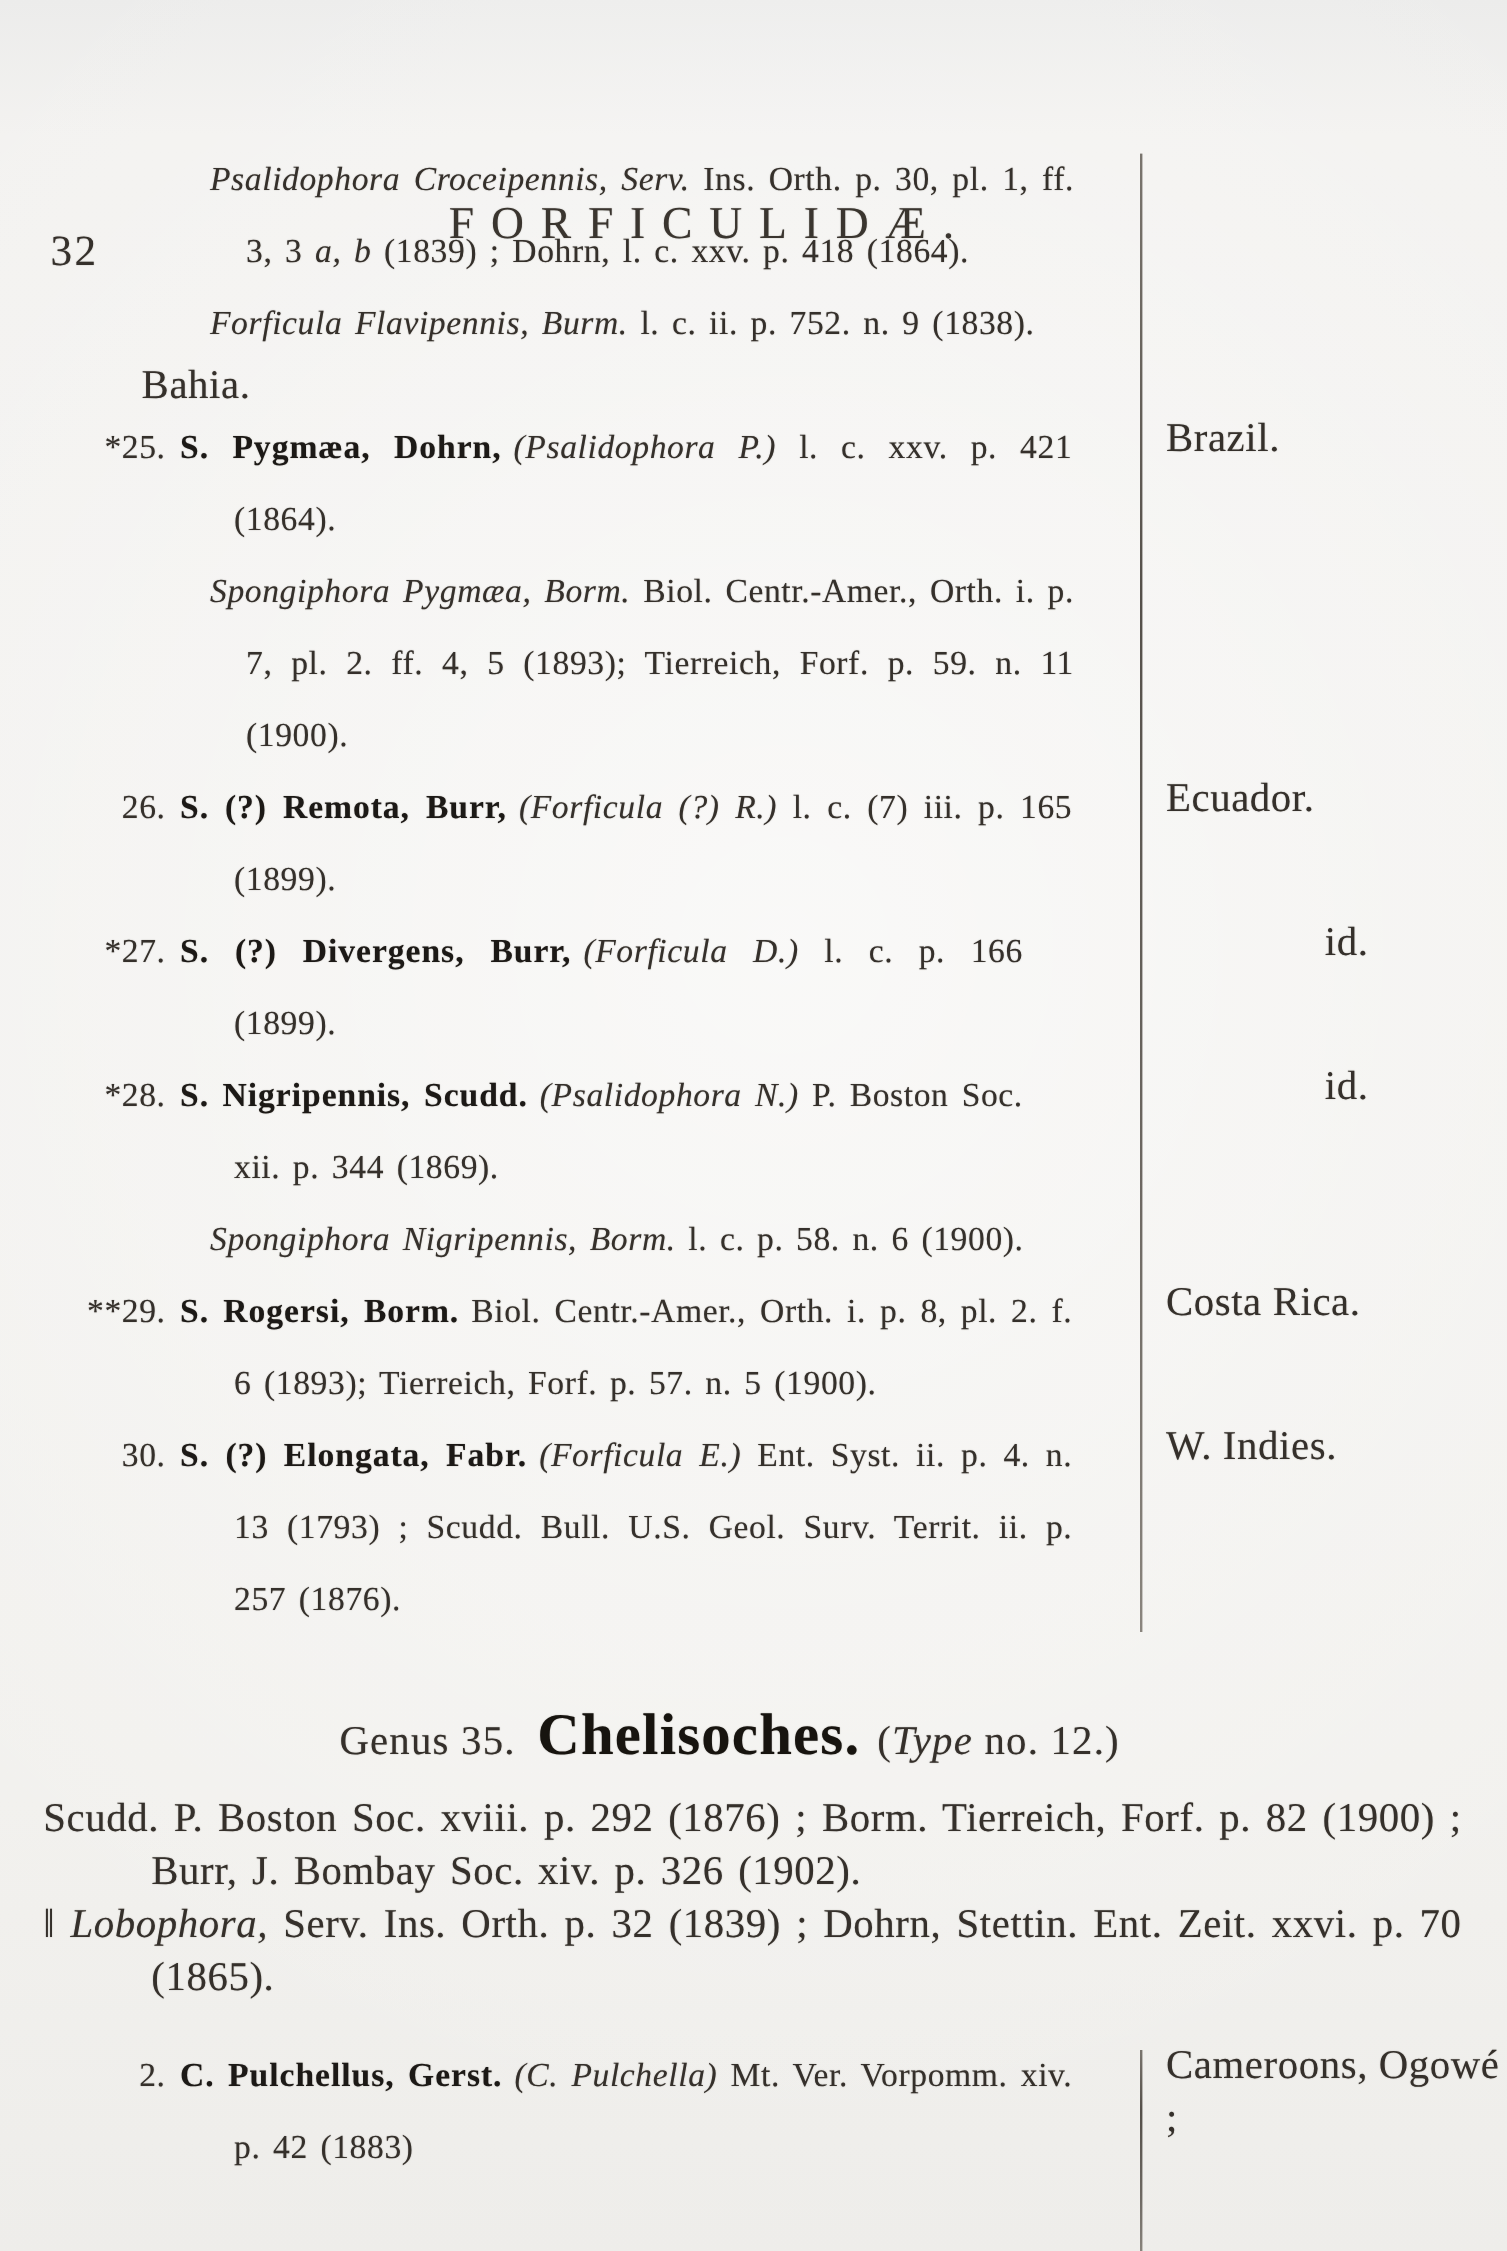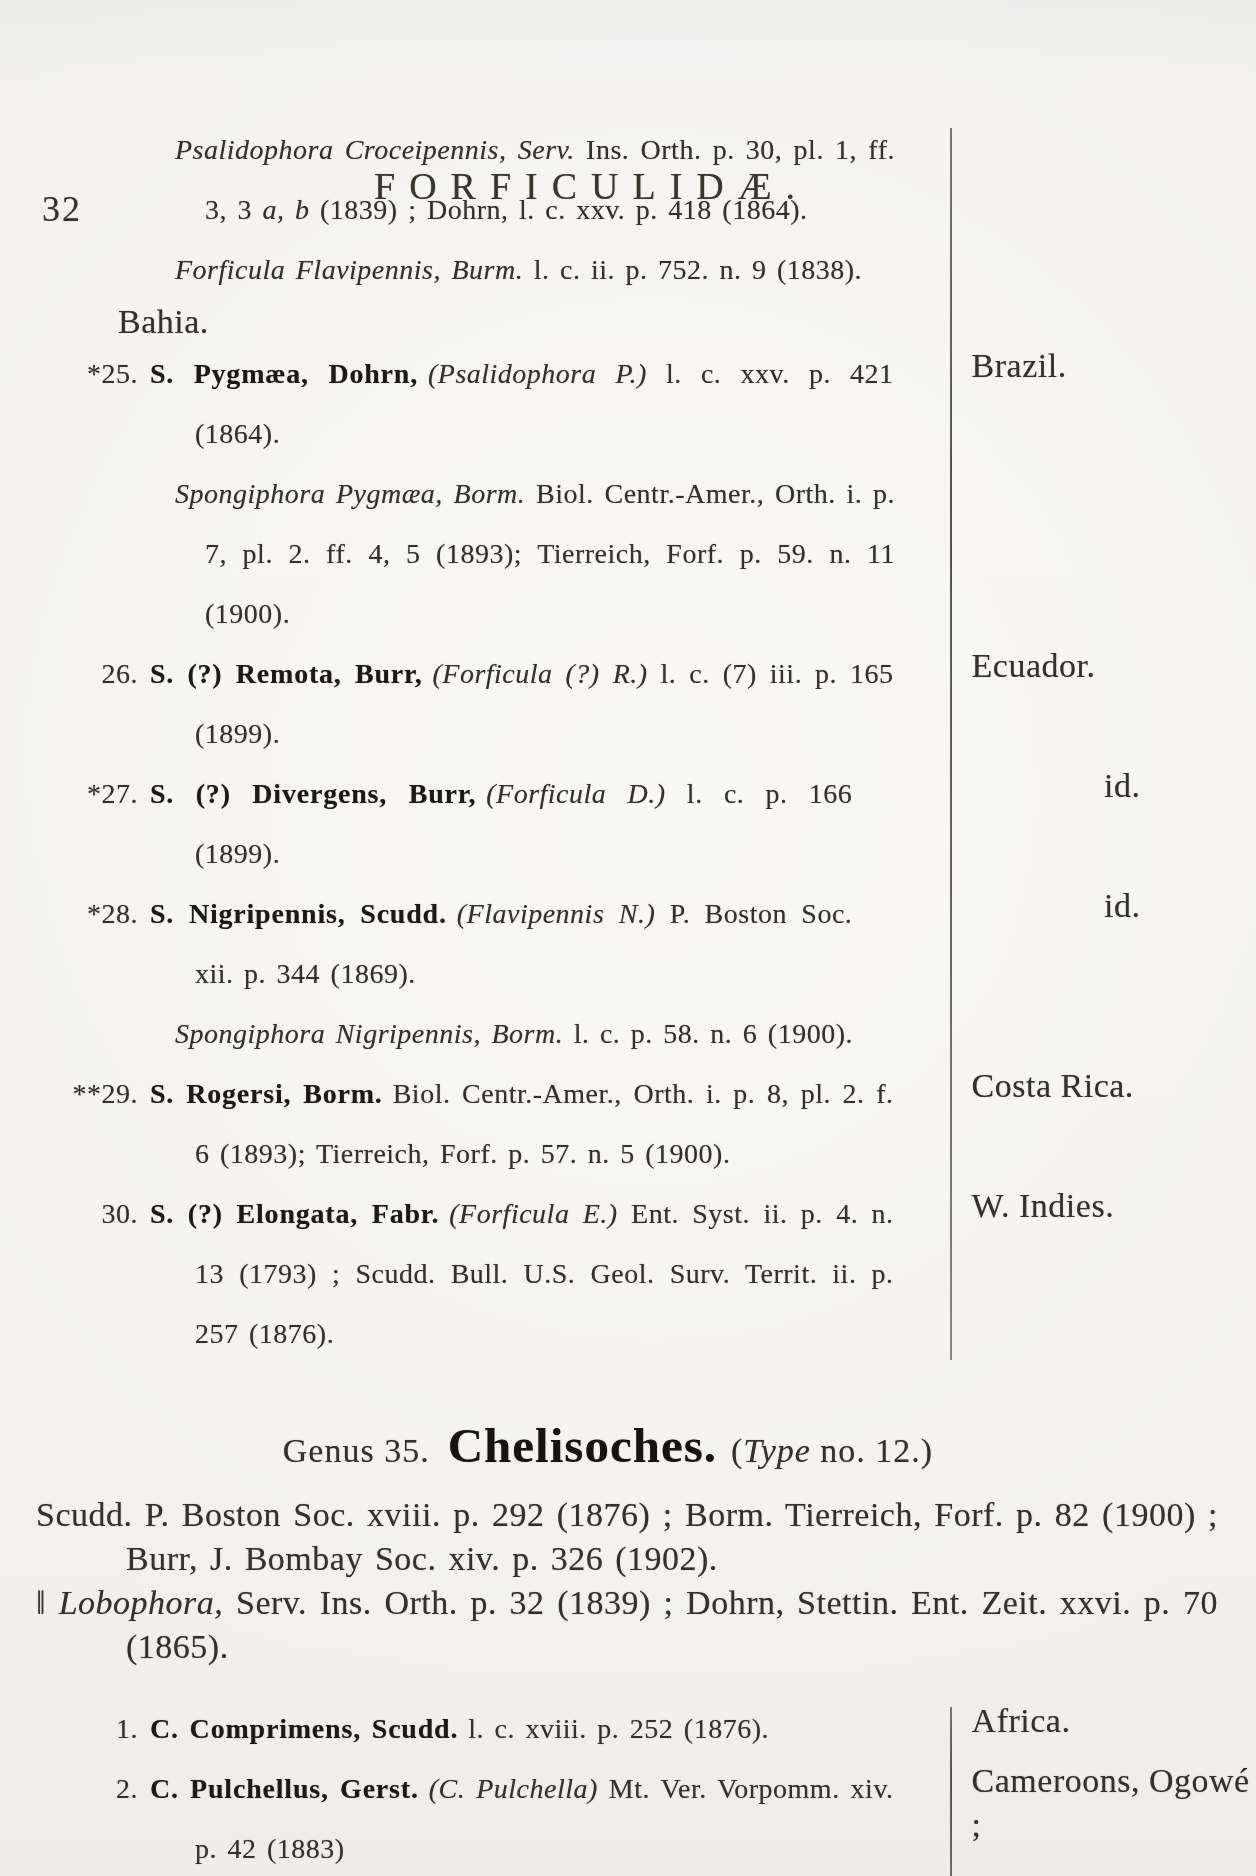--- a/index.html
+++ b/index.html
@@ -106,7 +106,7 @@
         </div>
 
         <div class="row species loc-center">
-          <p class="txt"><span class="num">*28.</span><span class="nm">S. Nigripennis, Scudd.</span><span class="ref"><span class="it">(Flavipennis N.)</span><span> P. Boston Soc. xii. p. 344 (1869).</span></span></p>
+          <p class="txt"><span class="num">*28.</span><span class="nm">S. Nigripennis, Scudd.</span><span class="ref"><span class="it">(Psalidophora N.)</span><span> P. Boston Soc. xii. p. 344 (1869).</span></span></p>
           <div class="loc">id.</div>
         </div>
 

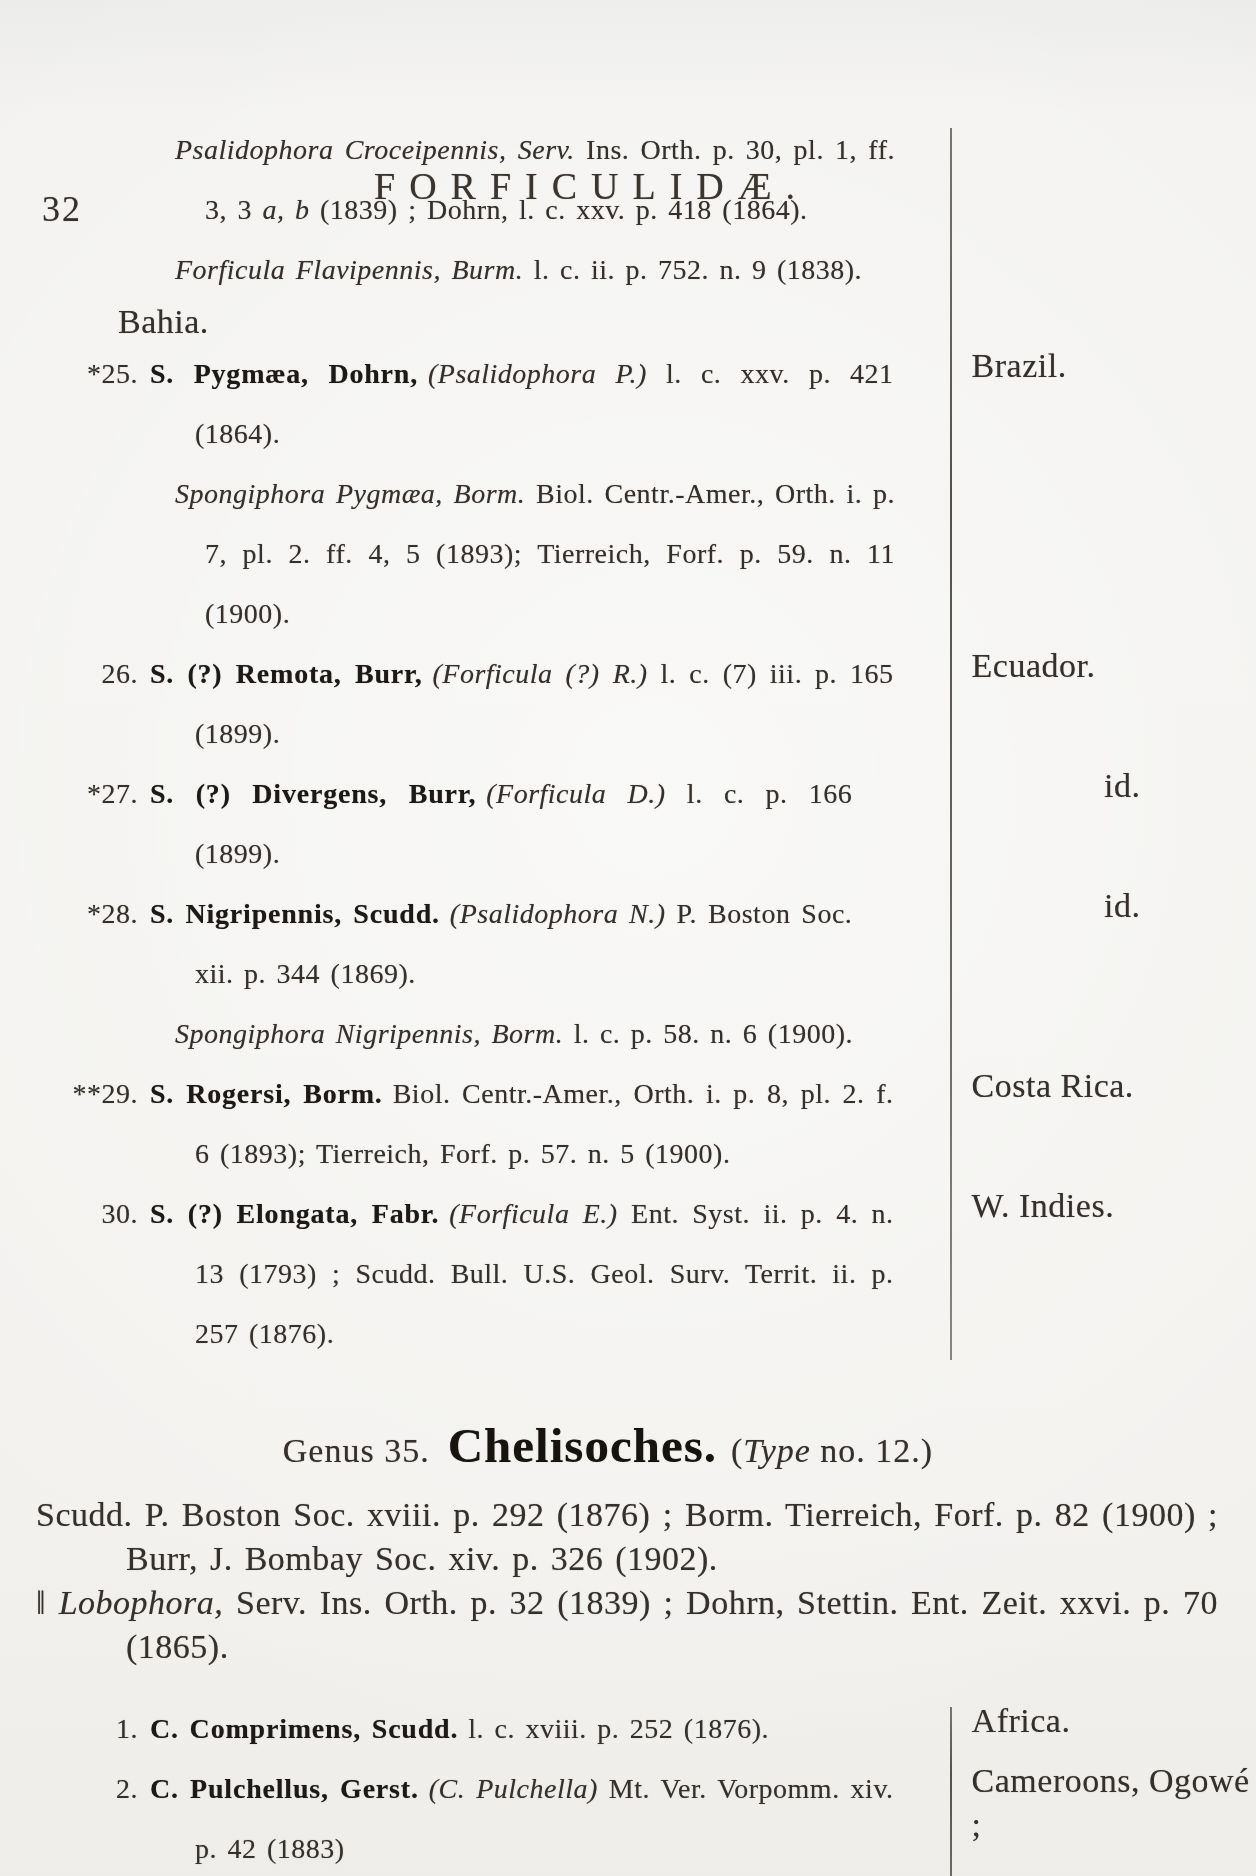--- a/index.html
+++ b/index.html
@@ -140,10 +140,6 @@
     <div class="listing bottom">
       <div class="rule"></div>
 
-        <div class="row species">
-          <p class="txt"><span class="num">1.</span><span class="nm">C. Comprimens, Scudd.</span><span class="ref"><span>l. c. xviii. p. 252 (1876).</span></span></p>
-          <div class="loc">Africa.</div>
-        </div>
 
         <div class="row species">
           <p class="txt"><span class="num">2.</span><span class="nm">C. Pulchellus, Gerst.</span><span class="ref"><span class="it">(C. Pulchella)</span><span> Mt. Ver. Vorpomm. xiv. p. 42 (1883)</span></span></p>

